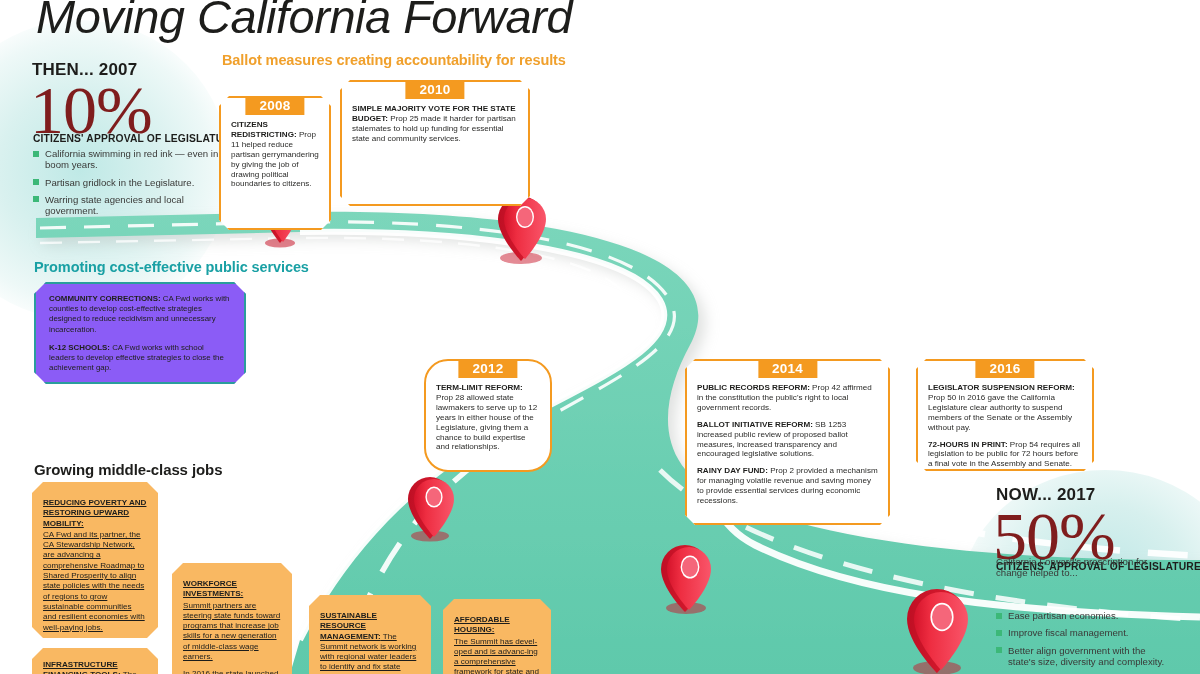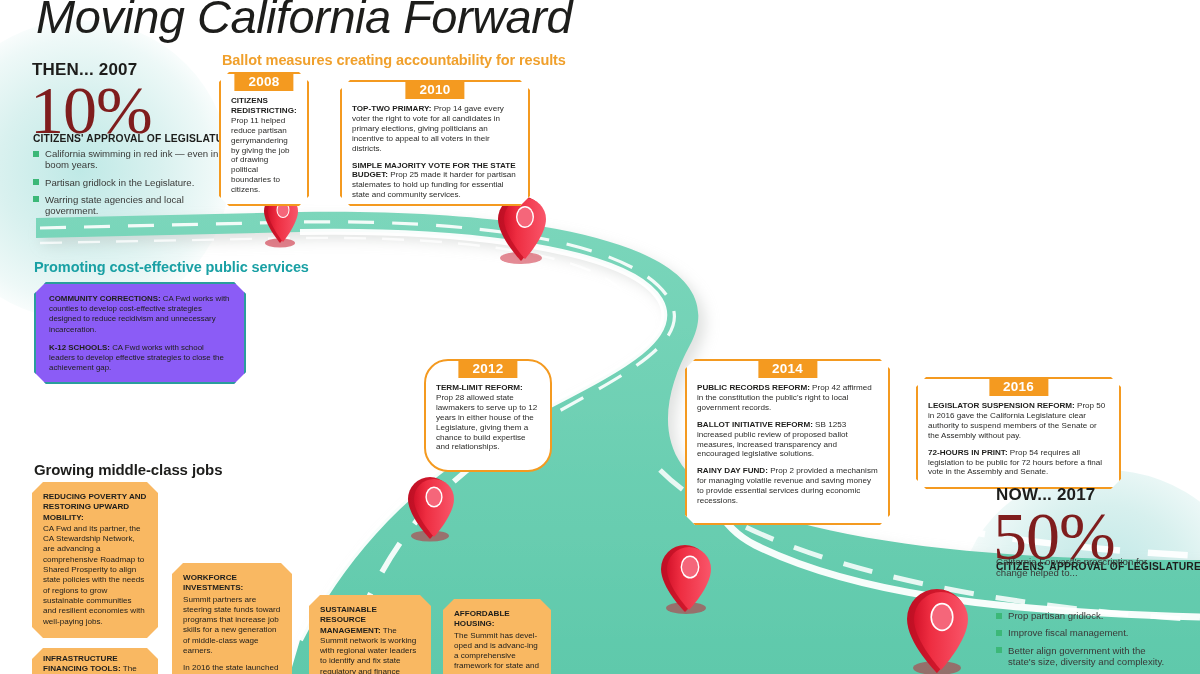--- a/index.html
+++ b/index.html
@@ -206,7 +206,7 @@
   <div class="sec-head sec-teal" style="left:34px;top:259px;">Promoting cost-effective public services</div>
   <div class="sec-head sec-dark" style="left:34px;top:461px;font-size:15px;">Growing middle-class jobs</div>
 
-  <div class="ycard clip" style="left:219px;top:72px;width:90px;height:134px;">
+  <div class="ycard clip" style="left:219px;top:96px;width:112px;height:134px;">
     <div class="ytab">2008</div>
     <div class="ybody" style="padding-top:22px;">
       <p><b>CITIZENS REDISTRICTING:</b><span> Prop 11 helped reduce partisan gerrymandering by giving the job of drawing political boundaries to citizens.</span></p>

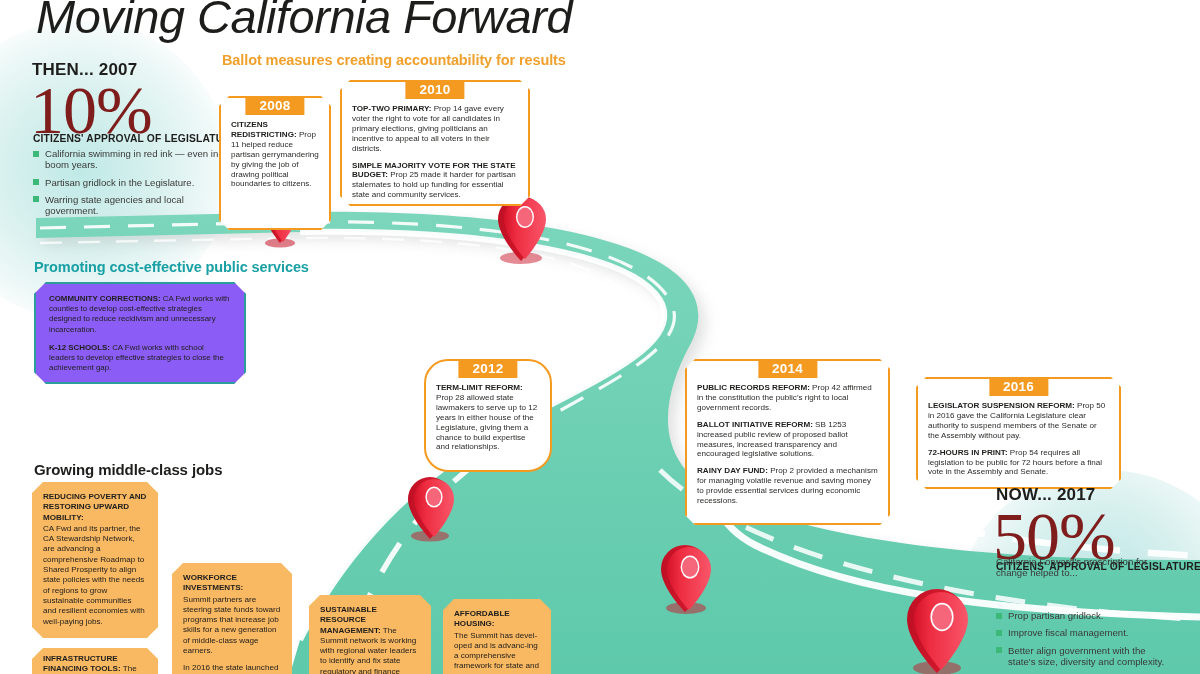--- a/index.html
+++ b/index.html
@@ -216,7 +216,6 @@
   <div class="ycard clip" style="left:340px;top:80px;width:190px;height:126px;">
     <div class="ytab">2010</div>
     <div class="ybody" style="padding-top:22px;">
-      <p><b>TOP-TWO PRIMARY:</b><span> Prop 14 gave every voter the right to vote for all candidates in primary elections, giving politicians an incentive to appeal to all voters in their districts.</span></p>
       <p><b>SIMPLE MAJORITY VOTE FOR THE STATE BUDGET:</b><span> Prop 25 made it harder for partisan stalemates to hold up funding for essential state and community services.</span></p>
     </div>
   </div>

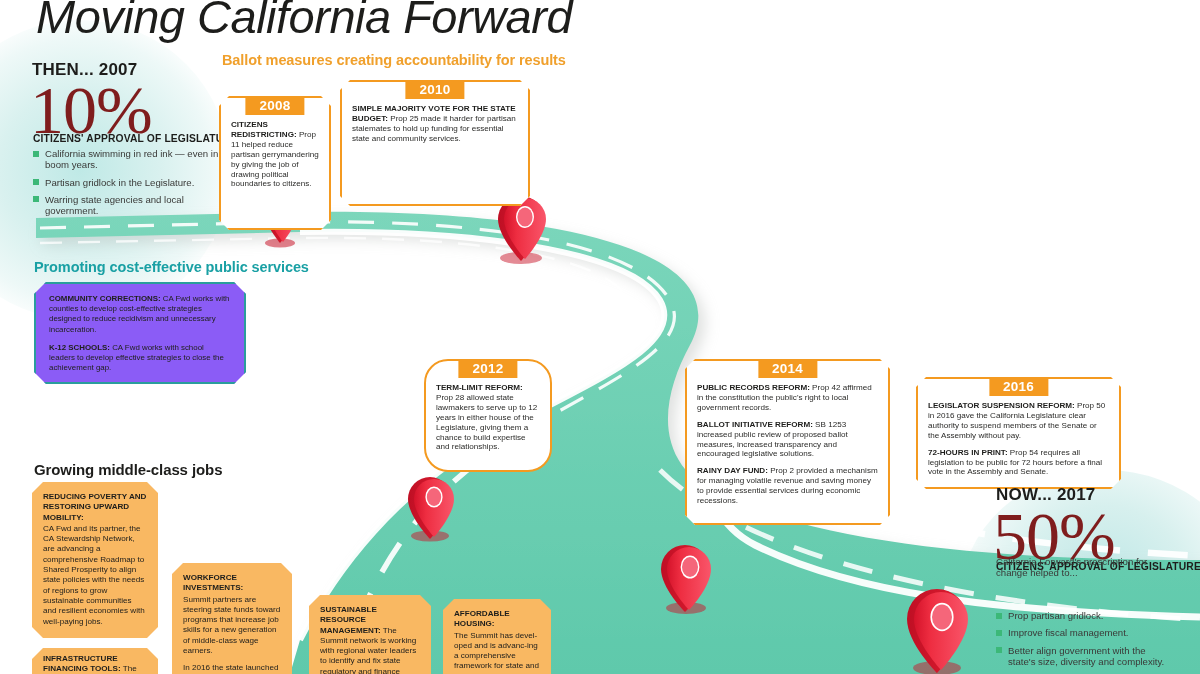--- a/index.html
+++ b/index.html
@@ -243,7 +243,7 @@
     </div>
   </div>
 
-  <div class="ycard clip" style="left:916px;top:377px;width:205px;height:112px;">
+  <div class="ycard clip" style="left:916px;top:359px;width:178px;height:112px;">
     <div class="ytab">2016</div>
     <div class="ybody" style="padding-top:22px;">
       <p><b>LEGISLATOR SUSPENSION REFORM:</b><span> Prop 50 in 2016 gave the California Legislature clear authority to suspend members of the Senate or the Assembly without pay.</span></p>

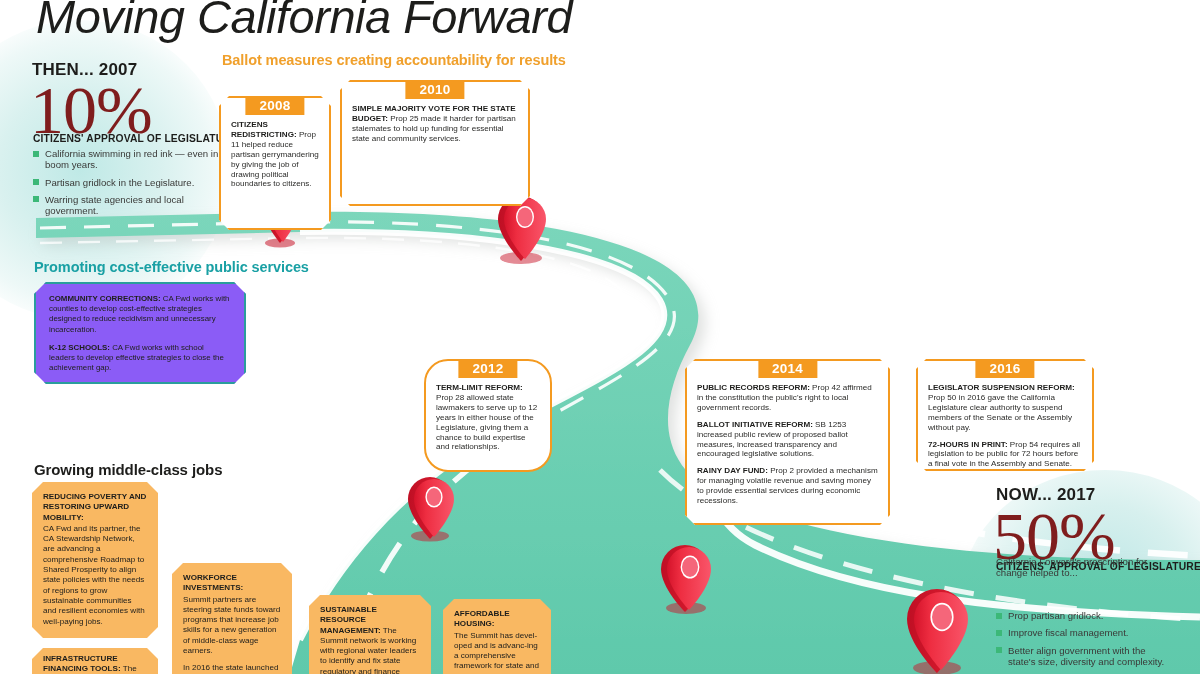--- a/index.html
+++ b/index.html
@@ -91,7 +91,7 @@
                       calc(100% - 11px) 100%, 11px 100%, 0 calc(100% - 11px), 0 11px);
   }
   .jbody{padding:10px 11px;font-size:8.1px;line-height:10.3px;color:#1d1d1b;}
-  .jbody p{margin:0 0 7px;}
+  .jbody p{margin:6px 0 7px;text-decoration:underline;}
   .jbody p:last-child{margin-bottom:0;}
   .jbody b{font-weight:bold;}
 </style>

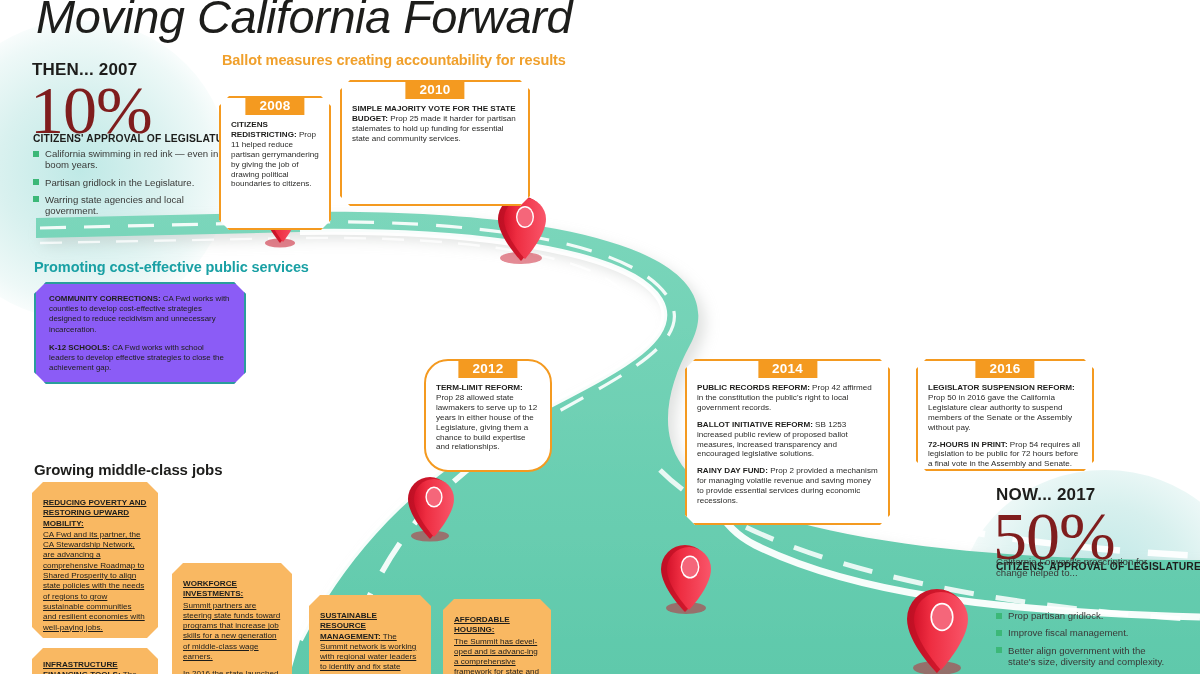--- a/index.html
+++ b/index.html
@@ -256,7 +256,7 @@
   <div class="stat-sub" style="left:996px;top:561px;">CITIZENS' APPROVAL OF LEGISLATURE</div>
   <div class="stat-note" style="left:996px;top:556px;">California Forward's prescription for change helped to...</div>
   <div class="blist" style="left:996px;top:610px;width:178px;">
-    <div class="bi">Prop partisan gridlock.</div>
+    <div class="bi">Ease partisan economies.</div>
     <div class="bi">Improve fiscal management.</div>
     <div class="bi">Better align government with the state's size, diversity and complexity.</div>
   </div>

